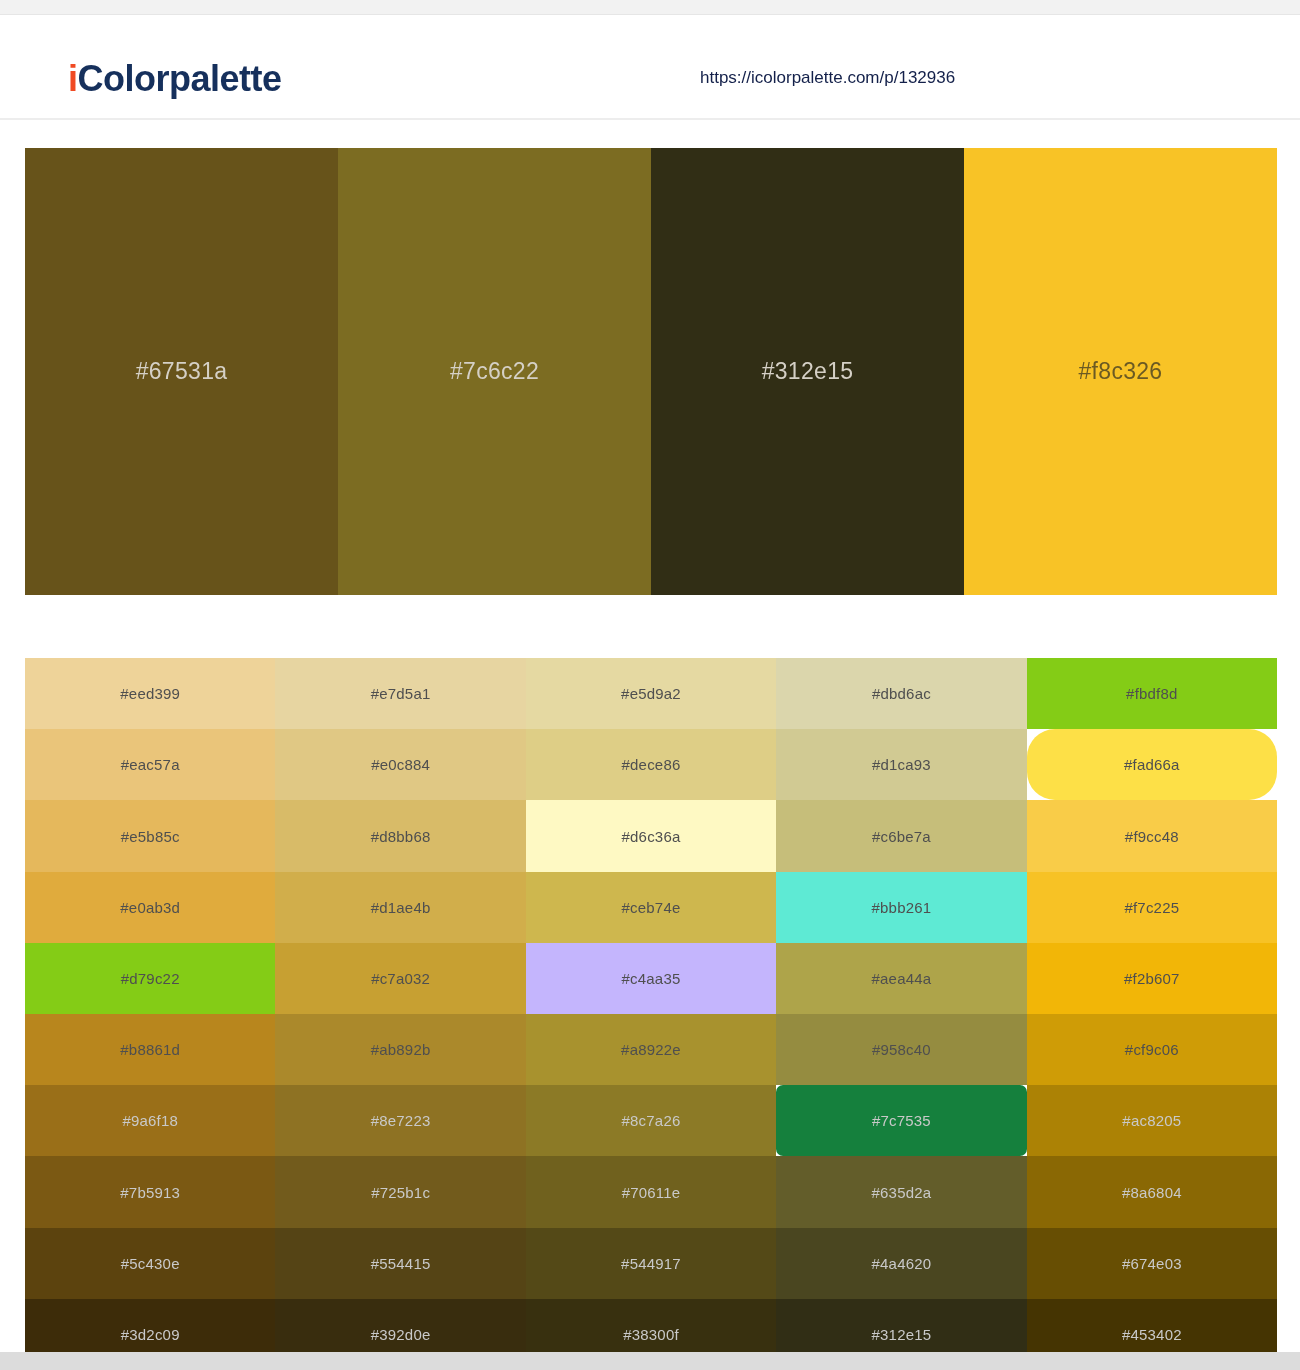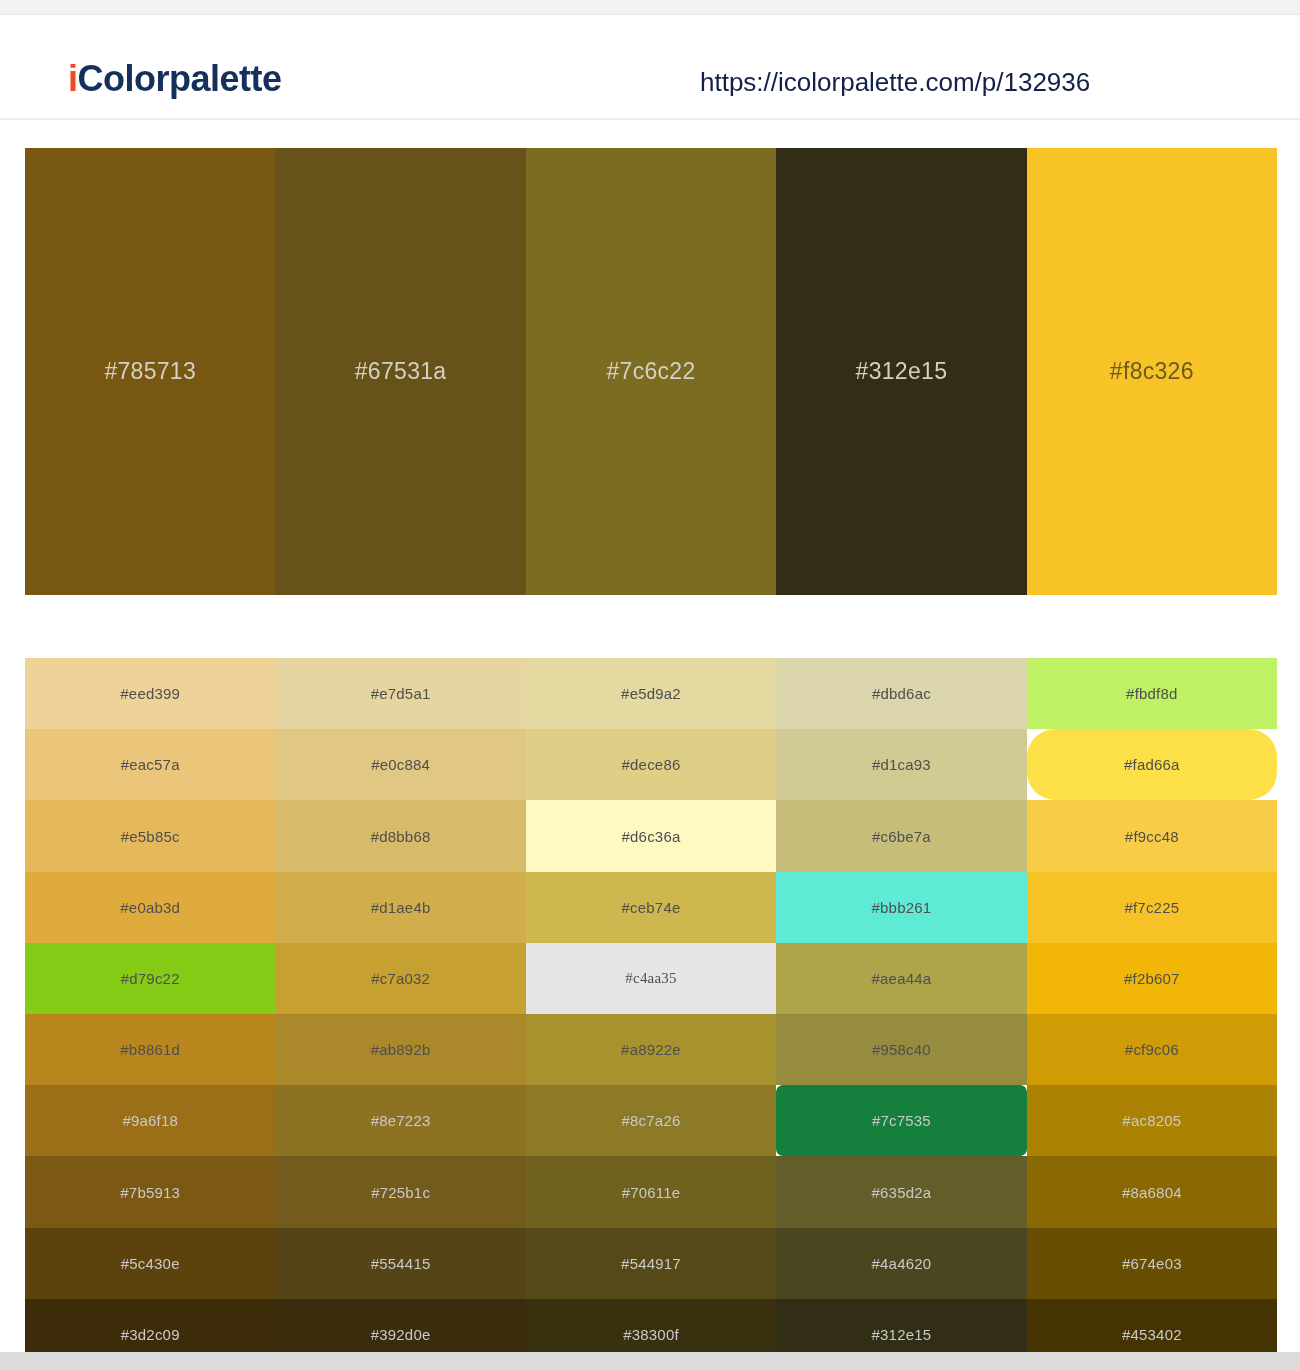--- a/index.html
+++ b/index.html
@@ -51,7 +51,7 @@
     position: absolute;
     left: 700px;
     top: 54px;
-    font-size: 26px;
+    font-size: 17px;
     color: #13204a;
     line-height: 1;
     white-space: nowrap;

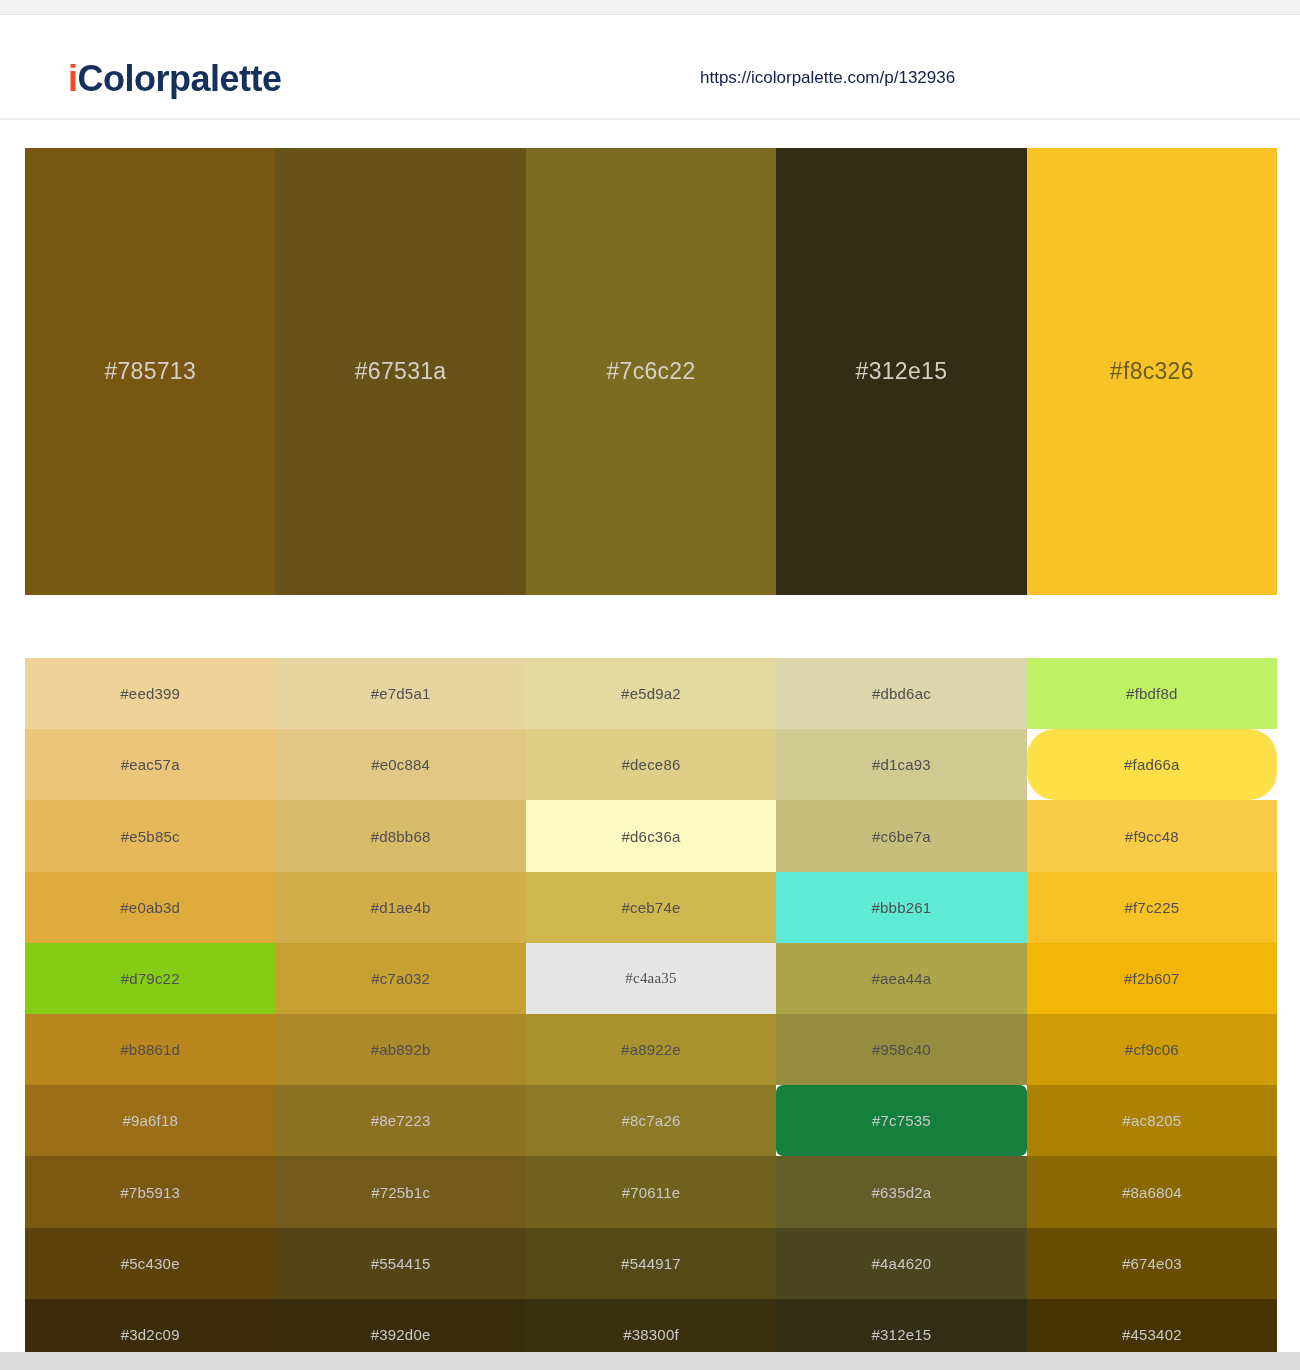--- a/index.html
+++ b/index.html
@@ -133,9 +133,6 @@
 </div>
 
 <div class="palette-strip">
-  <div class="swatch" style="background-color: rgb(120, 87, 19);">
-    <span class="swatch-label">#785713</span>
-  </div>
   <div class="swatch" style="background-color: rgb(103, 83, 26);">
     <span class="swatch-label">#67531a</span>
   </div>

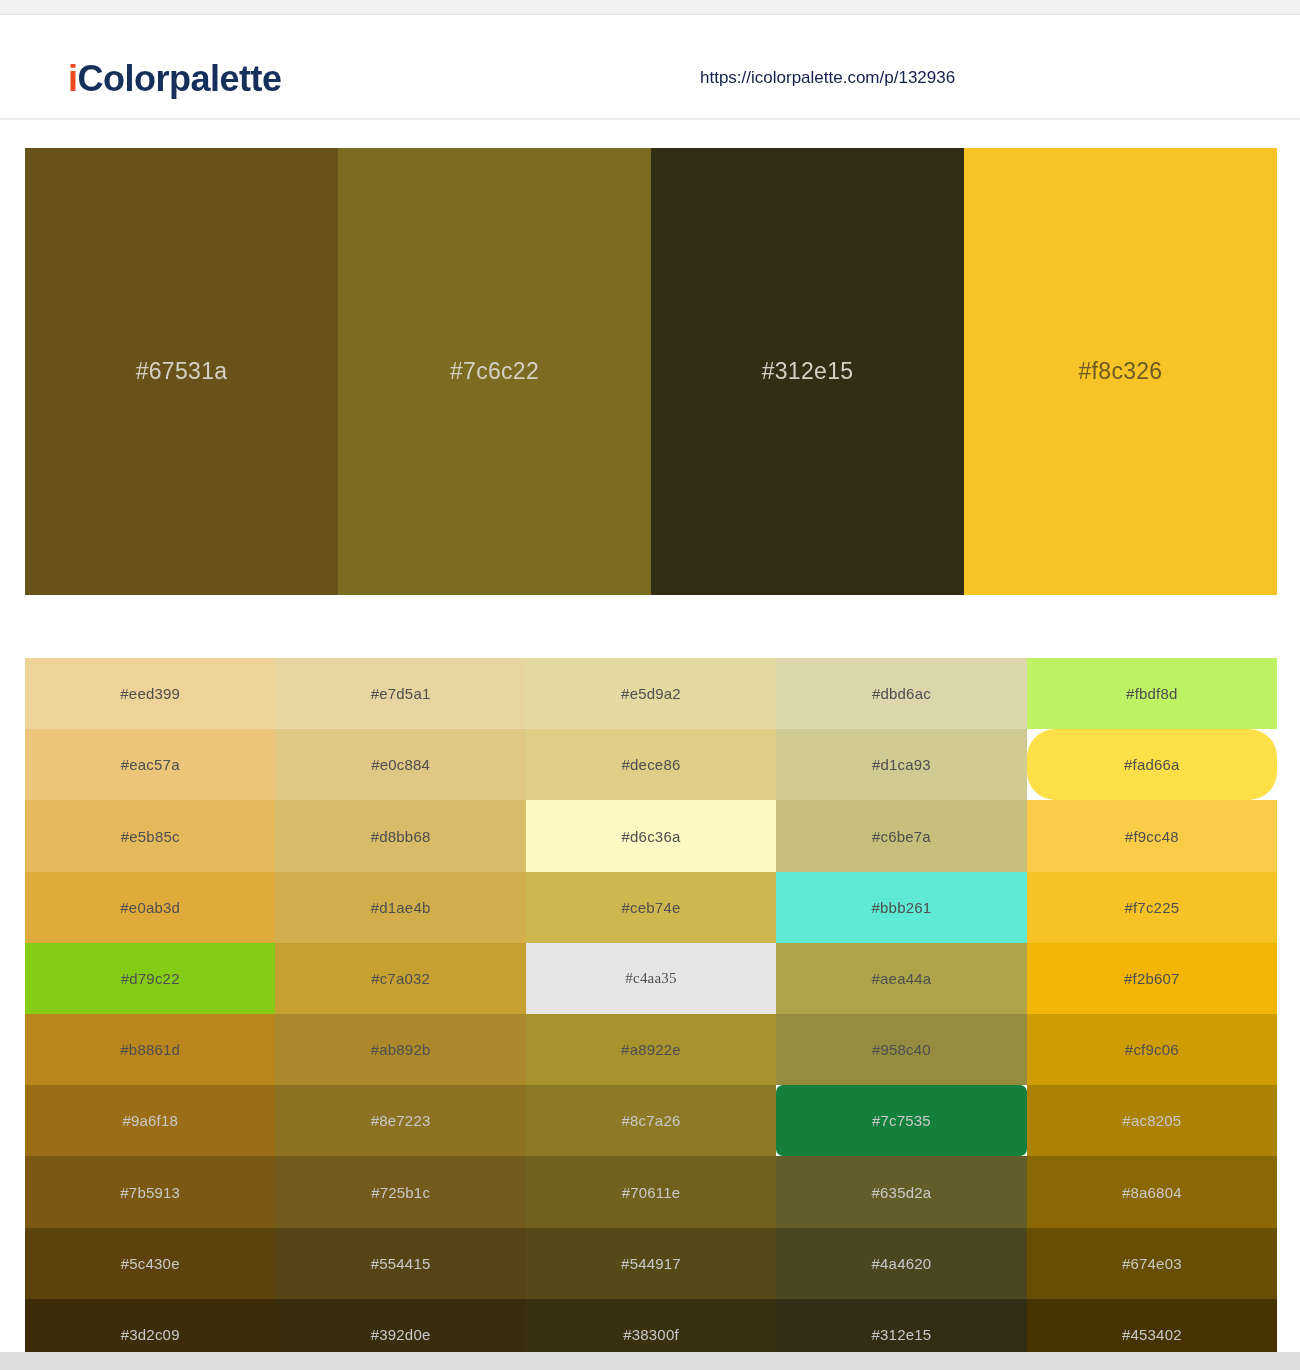--- a/index.html
+++ b/index.html
@@ -161,7 +161,7 @@
       <div class="shade-cell" style="background-color: rgb(219, 214, 172);">
         <span class="shade-label">#dbd6ac</span>
       </div>
-      <div class="shade-cell" style="background-color: #bef264;">
+      <div class="shade-cell" style="background-color: #84cc16;">
         <span class="shade-label">#fbdf8d</span>
       </div>
     </div>

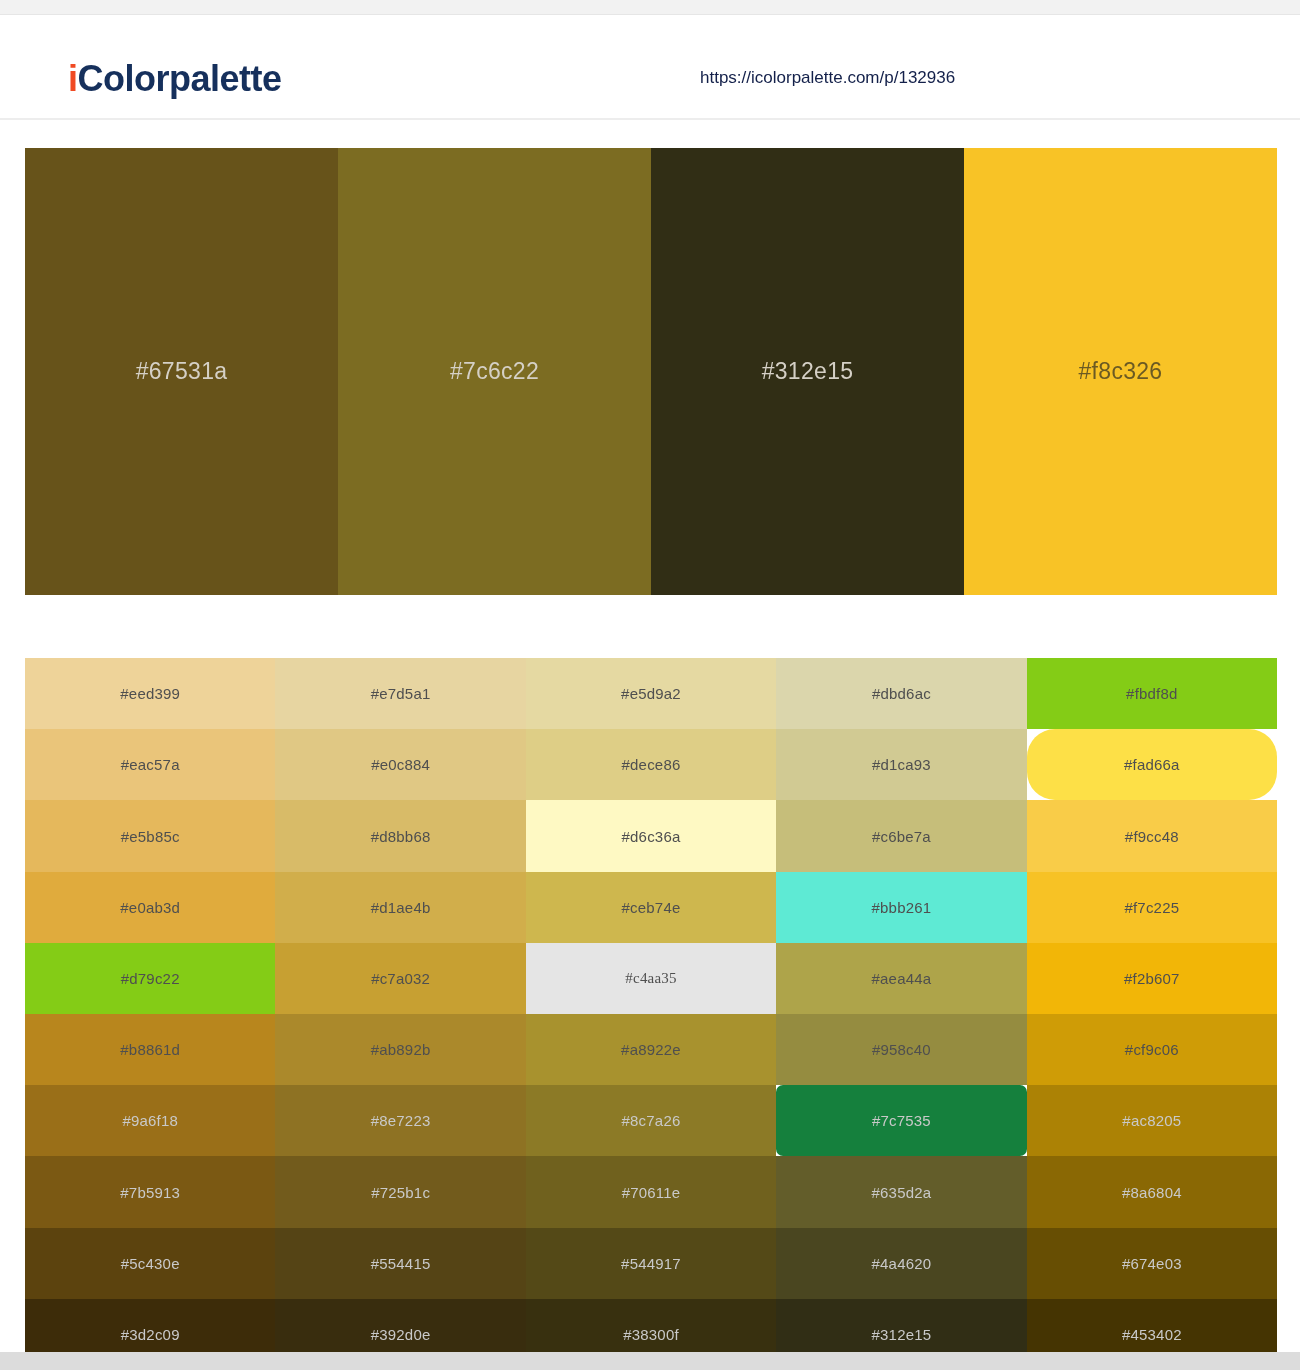--- a/index.html
+++ b/index.html
@@ -223,7 +223,7 @@
       <div class="shade-cell" style="background-color: rgb(199, 160, 50);">
         <span class="shade-label">#c7a032</span>
       </div>
-      <div class="shade-cell" style="background-color: #e5e5e5; font-family: Liberation Serif, serif;">
+      <div class="shade-cell" style="background-color: #c4b5fd;">
         <span class="shade-label">#c4aa35</span>
       </div>
       <div class="shade-cell" style="background-color: rgb(174, 164, 74);">

